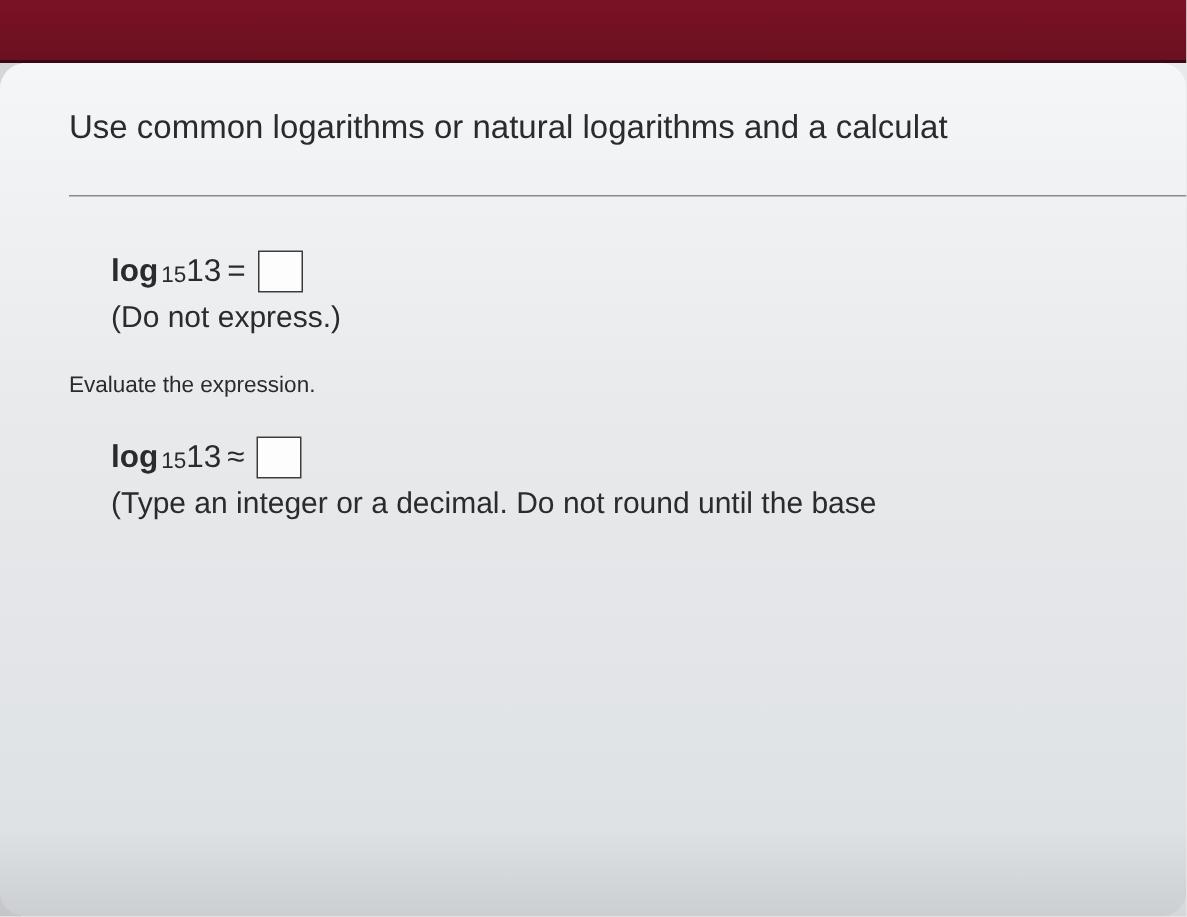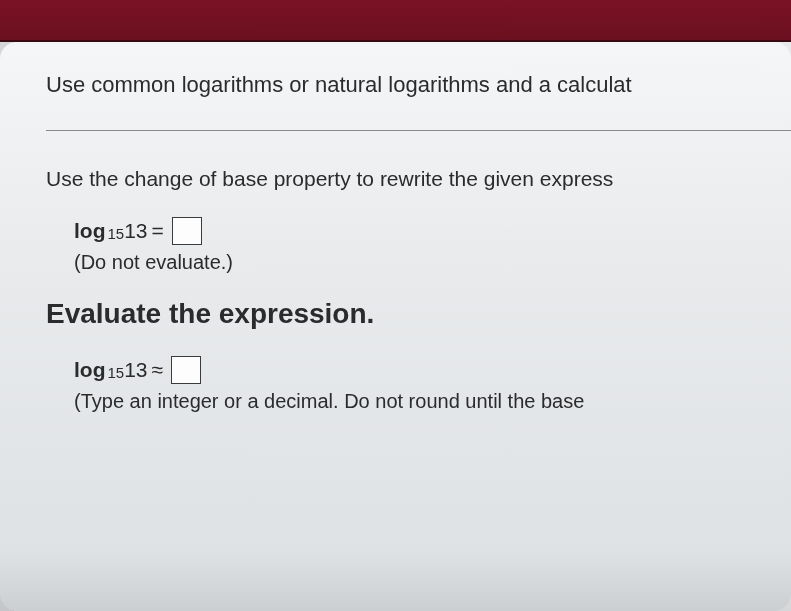--- a/index.html
+++ b/index.html
@@ -138,7 +138,6 @@
 
   <hr class="divider">
 
-  <p class="sub-instruction">Use the change of base property to rewrite the given express</p>
 
   <div class="equation-row">
     <span class="log-text">log</span>

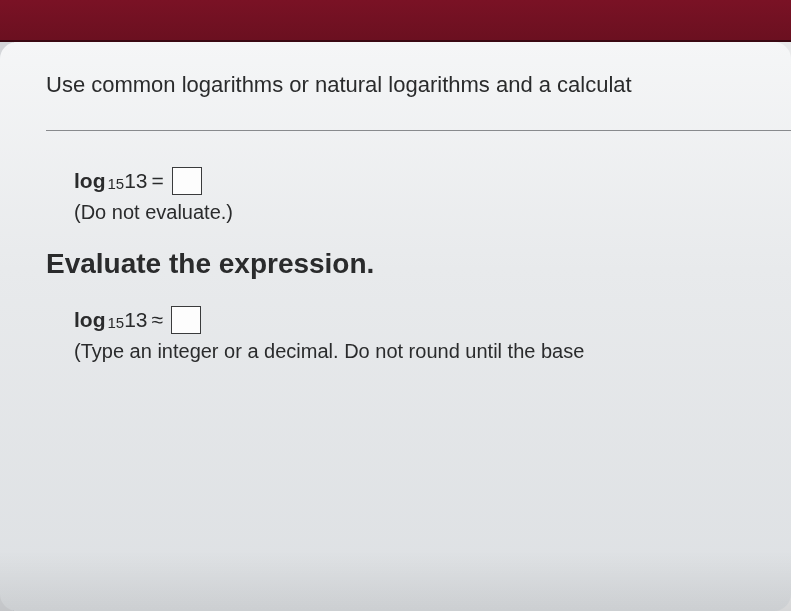--- a/index.html
+++ b/index.html
@@ -146,7 +146,7 @@
     <span style="margin-left:4px;margin-right:2px;">=</span>
     <span class="answer-box"></span>
   </div>
-  <p class="hint-text">(Do not evaluate.)</p>
+  <p class="hint-text">(Do not express.)</p>
 
   <p class="eval-instruction">Evaluate the expression.</p>
 

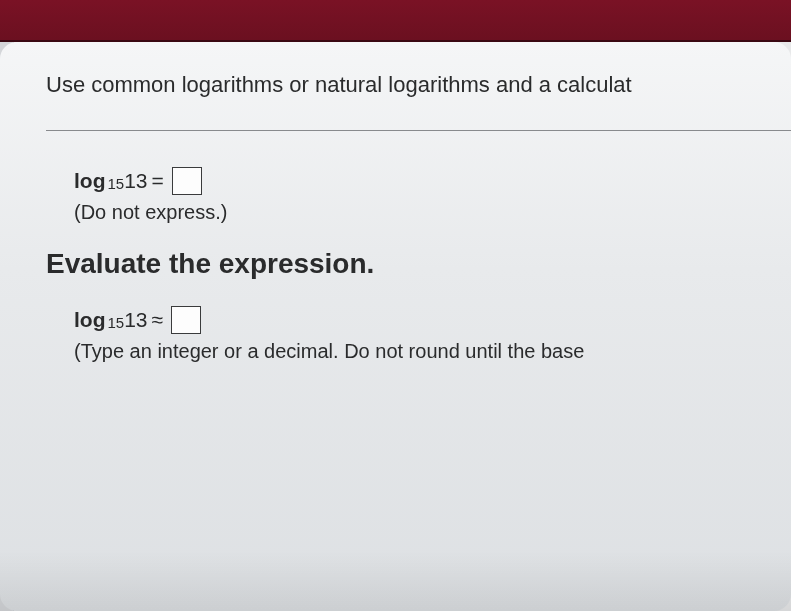--- a/index.html
+++ b/index.html
@@ -106,11 +106,10 @@
       margin-bottom: 24px;
     }
     .eval-instruction {
-      font-size: 28px;
+      font-size: 15px;
       color: #2a2b2c;
       margin-left: 22px;
       margin-bottom: 26px;
-      font-weight: bold;
     }
     .bottom-shadow {
       position: absolute;

